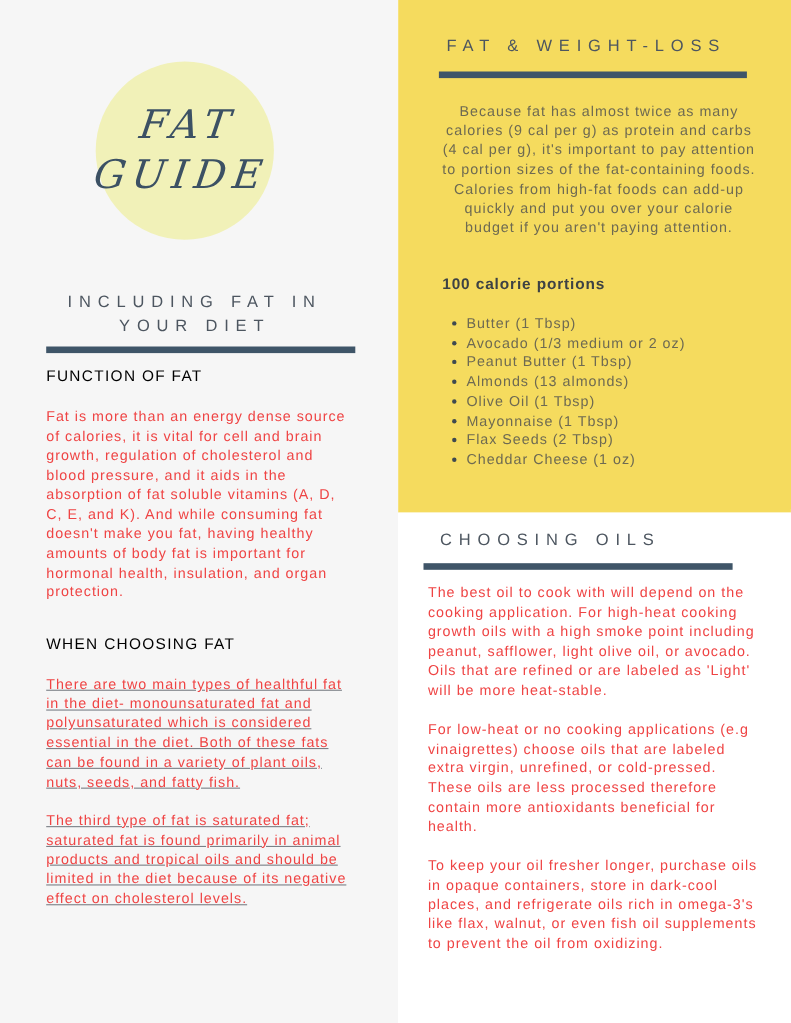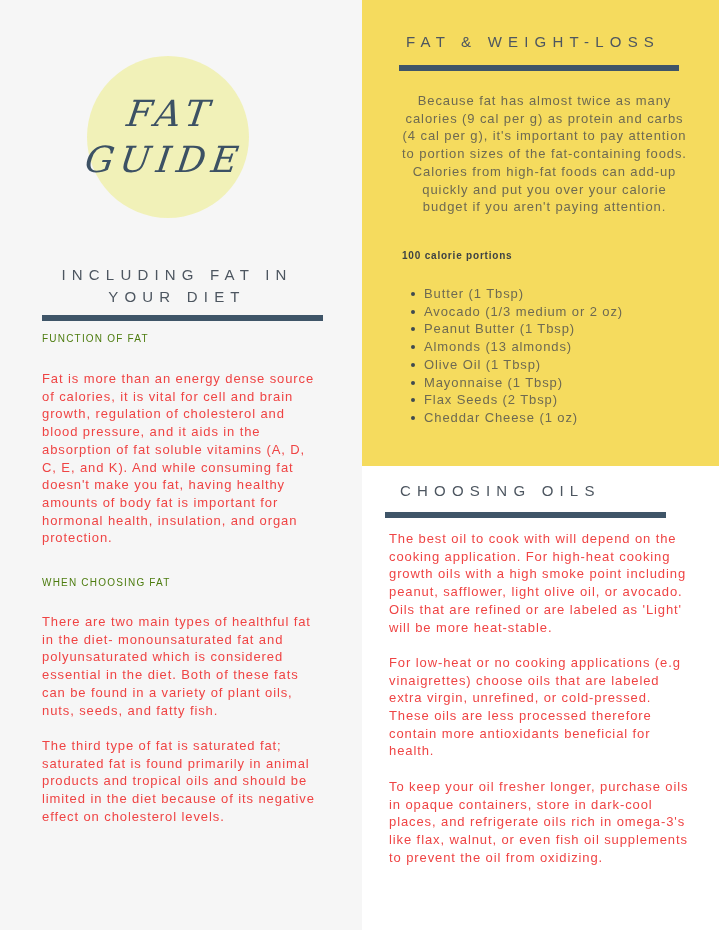--- a/index.html
+++ b/index.html
@@ -24,7 +24,7 @@
   ul.portions { list-style: none; }
   ul.portions li { position: relative; padding-left: 22px; font-family: "Liberation Sans", sans-serif; font-size: 13px; line-height: 17.7px; letter-spacing: 0.9px; color: #6e6a52; }
   ul.portions li::before { content: ""; position: absolute; left: 9px; top: 7px; width: 4px; height: 4px; border-radius: 50%; background: #3f4a50; }
-  .bold-label { font-family: "Liberation Sans", sans-serif; font-weight: bold; font-size: 10px; letter-spacing: 0.8px; color: #3d4244; }
+  .bold-label { font-family: "Liberation Sans", sans-serif; font-weight: bold; font-size: 14px; letter-spacing: 0.8px; color: #3d4244; }
   p + p { margin-top: 17.7px; }
 </style>
 </head>

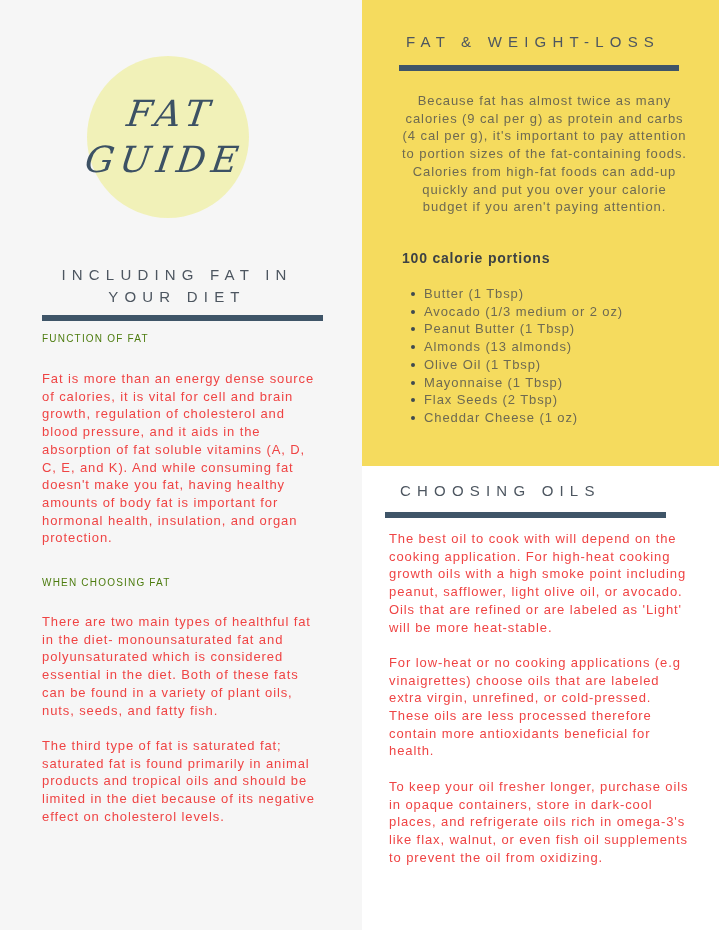--- a/index.html
+++ b/index.html
@@ -16,7 +16,7 @@
 
   .h-spaced { font-family: "Liberation Sans", sans-serif; color: #4d5660; font-size: 15px; letter-spacing: 6.2px; line-height: 22px; text-transform: uppercase; text-align: center; }
   .rule { position: absolute; height: 6px; background: #3f5568; }
-  .sub-h { font-family: "Liberation Sans", sans-serif; color: #4d7c0f; font-size: 10px; letter-spacing: 1.2px; text-transform: uppercase; }
+  .sub-h { font-family: "Liberation Sans", sans-serif; color: #000000; font-size: 14px; letter-spacing: 1.2px; text-transform: uppercase; }
   .body-text { font-family: "Liberation Sans", sans-serif; font-size: 13px; line-height: 17.7px; letter-spacing: 0.9px; color: #ef4444; }
   .body-text.dark { color: #6e6a52; }
 

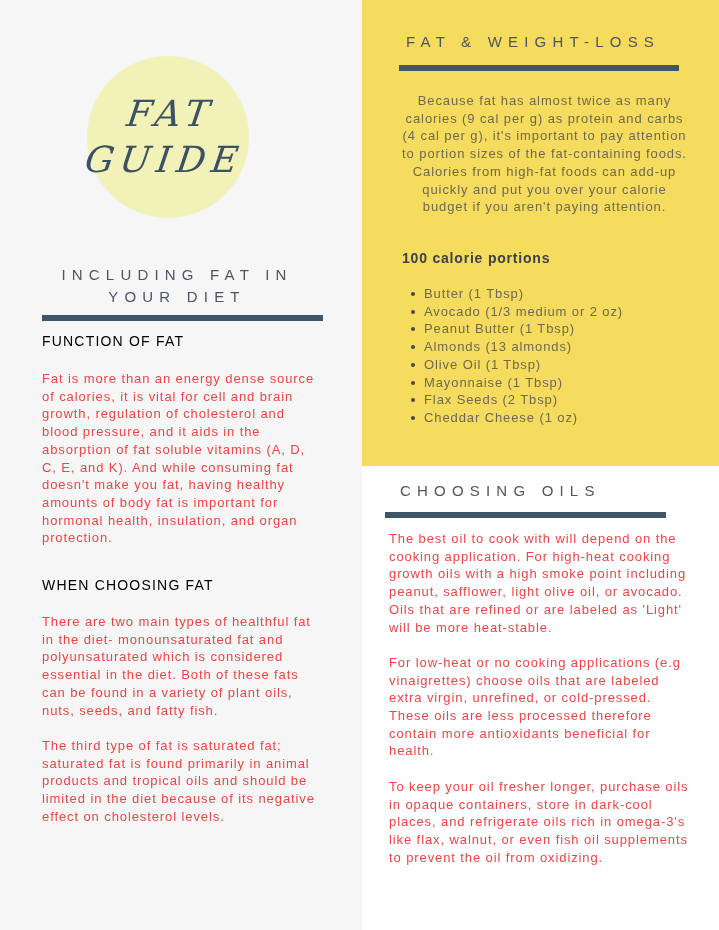--- a/index.html
+++ b/index.html
@@ -48,7 +48,7 @@
 <p class="abs body-text" style="left:42px; top:370px; width:275px;">Fat is more than an energy dense source of calories, it is vital for cell and brain growth, regulation of cholesterol and blood pressure, and it aids in the absorption of fat soluble vitamins (A, D, C, E, and K). And while consuming fat doesn't make you fat, having healthy amounts of body fat is important for hormonal health, insulation, and organ protection.</p>
 
 <div class="abs sub-h" style="left:42px; top:577px;">WHEN CHOOSING FAT</div>
-<div class="abs" style="left:42px; top:613px; width:275px;">
+<div class="abs" style="left:42px; top:613px; width:275px;text-decoration:underline;">
   <p class="body-text">There are two main types of healthful fat in the diet- monounsaturated fat and polyunsaturated which is considered essential in the diet. Both of these fats can be found in a variety of plant oils, nuts, seeds, and fatty fish.</p>
   <p class="body-text">The third type of fat is saturated fat; saturated fat is found primarily in animal products and tropical oils and should be limited in the diet because of its negative effect on cholesterol levels.</p>
 </div>

